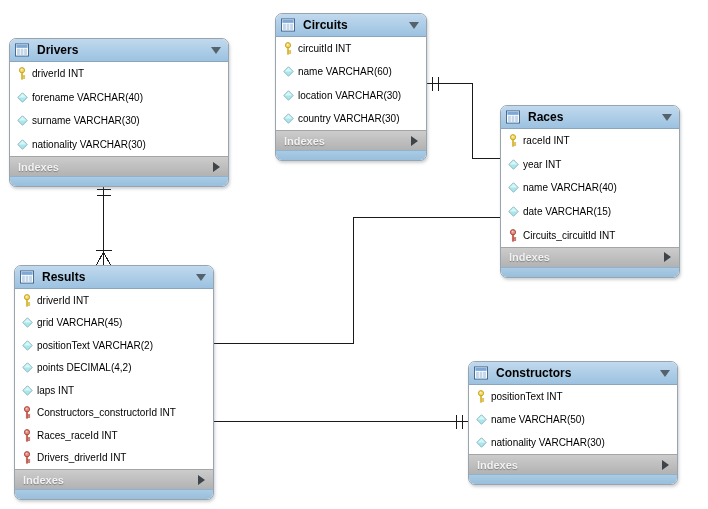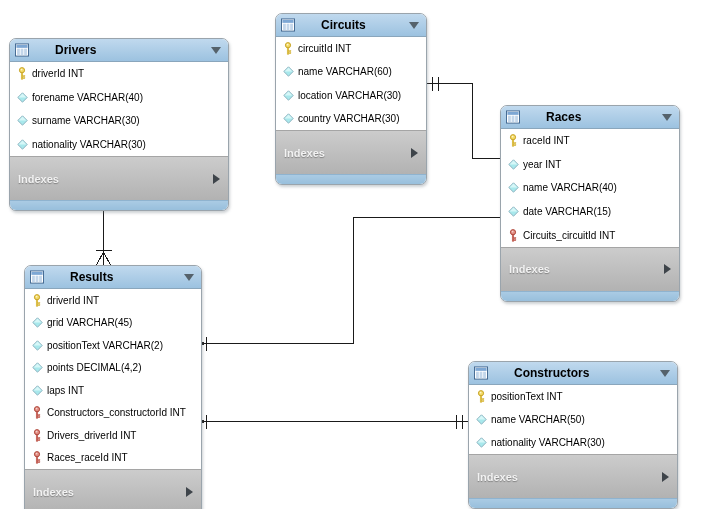--- a/index.html
+++ b/index.html
@@ -12,7 +12,7 @@
   .t-header{height:22px;display:flex;align-items:center;gap:5px;padding:0 7px 0 5px;
             background:linear-gradient(#c0d9ee,#9cc2e0);
             border-bottom:1px solid #8aa6bc;border-radius:6px 6px 0 0;}
-  .t-title{font-size:12px;font-weight:bold;color:#000;flex:1;line-height:1;margin-left:18px;}
+  .t-title{font-size:12px;font-weight:bold;color:#000;flex:1;line-height:1;}
   .tri-down{width:0;height:0;border-left:5px solid transparent;border-right:5px solid transparent;
             border-top:7px solid #55626b;}
   .t-body{background:#fff;}

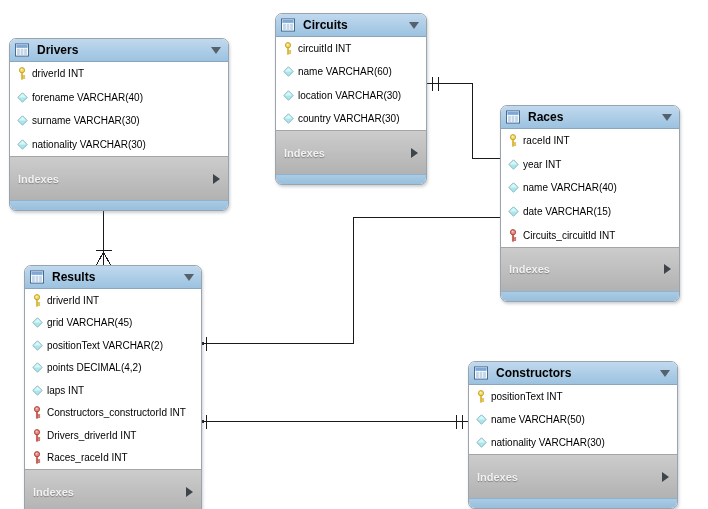--- a/index.html
+++ b/index.html
@@ -19,7 +19,7 @@
   .t-row{height:var(--rh);display:flex;align-items:center;padding-left:5px;
          font-size:10px;color:#000;white-space:nowrap;}
   .f-icon{width:14px;flex:none;display:flex;justify-content:center;align-items:center;margin-right:3px;}
-  .t-indexes{height:19px;display:flex;align-items:center;justify-content:space-between;padding:12px 8px;
+  .t-indexes{height:19px;display:flex;align-items:center;justify-content:space-between;padding:0 8px;
              background:linear-gradient(#cccccc,#b2b2b2);color:#f2f2f2;font-weight:bold;font-size:11px;
              text-shadow:0 1px 1px rgba(90,90,90,.6);border-top:1px solid #a5a5a5;}
   .tri-right{width:0;height:0;border-top:5px solid transparent;border-bottom:5px solid transparent;

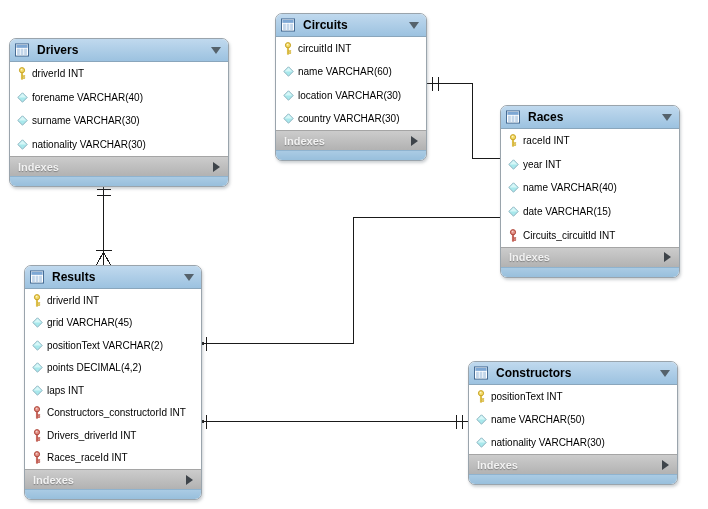--- a/index.html
+++ b/index.html
@@ -263,7 +263,7 @@
     <div class="t-footer"></div>
   </div>
 
-  <div class="table" style="left:24px;top:265px;width:178px;--rh:22.5px">
+  <div class="table" style="left:14px;top:265px;width:200px;--rh:22.5px">
     <div class="t-header">
       <span class="f-icon">
         <svg width="15" height="14" viewBox="0 0 15 14">

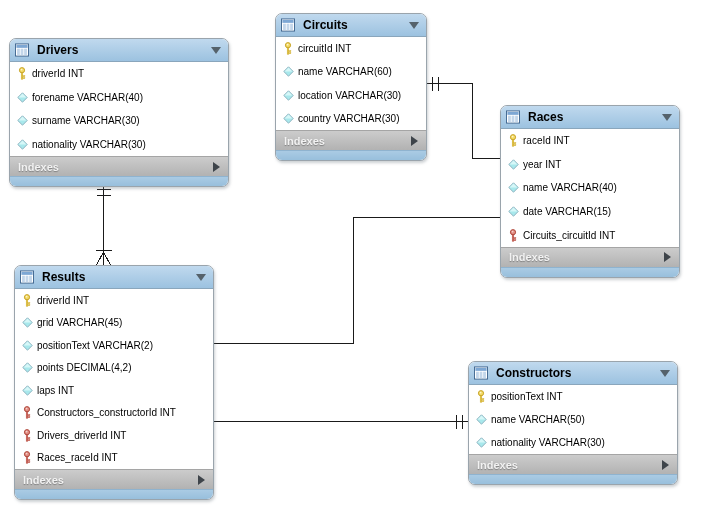--- a/index.html
+++ b/index.html
@@ -348,7 +348,7 @@
               <rect x="5.8" y="10.6" width="2.1" height="1.1" fill="#d4645a" stroke="#b04a3e" stroke-width="0.4"></rect>
             </svg>
           </span>
-        <span>Drivers_driverId INT</span>
+        <span>Races_raceId INT</span>
       </div>
       <div class="t-row">
         <span class="f-icon">
@@ -360,7 +360,7 @@
               <rect x="5.8" y="10.6" width="2.1" height="1.1" fill="#d4645a" stroke="#b04a3e" stroke-width="0.4"></rect>
             </svg>
           </span>
-        <span>Races_raceId INT</span>
+        <span>Drivers_driverId INT</span>
       </div>
     </div>
     <div class="t-indexes">

